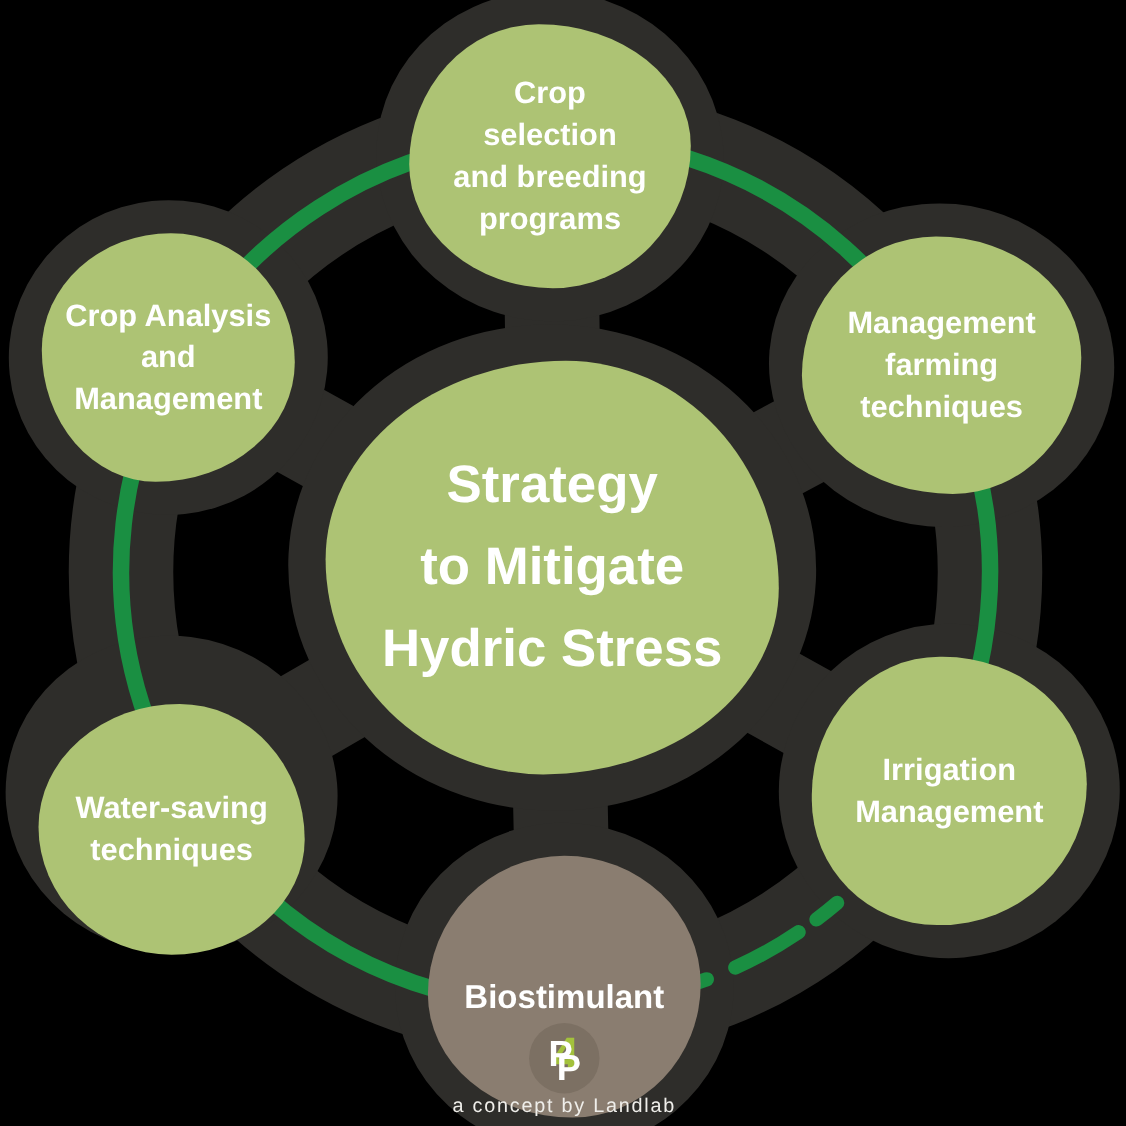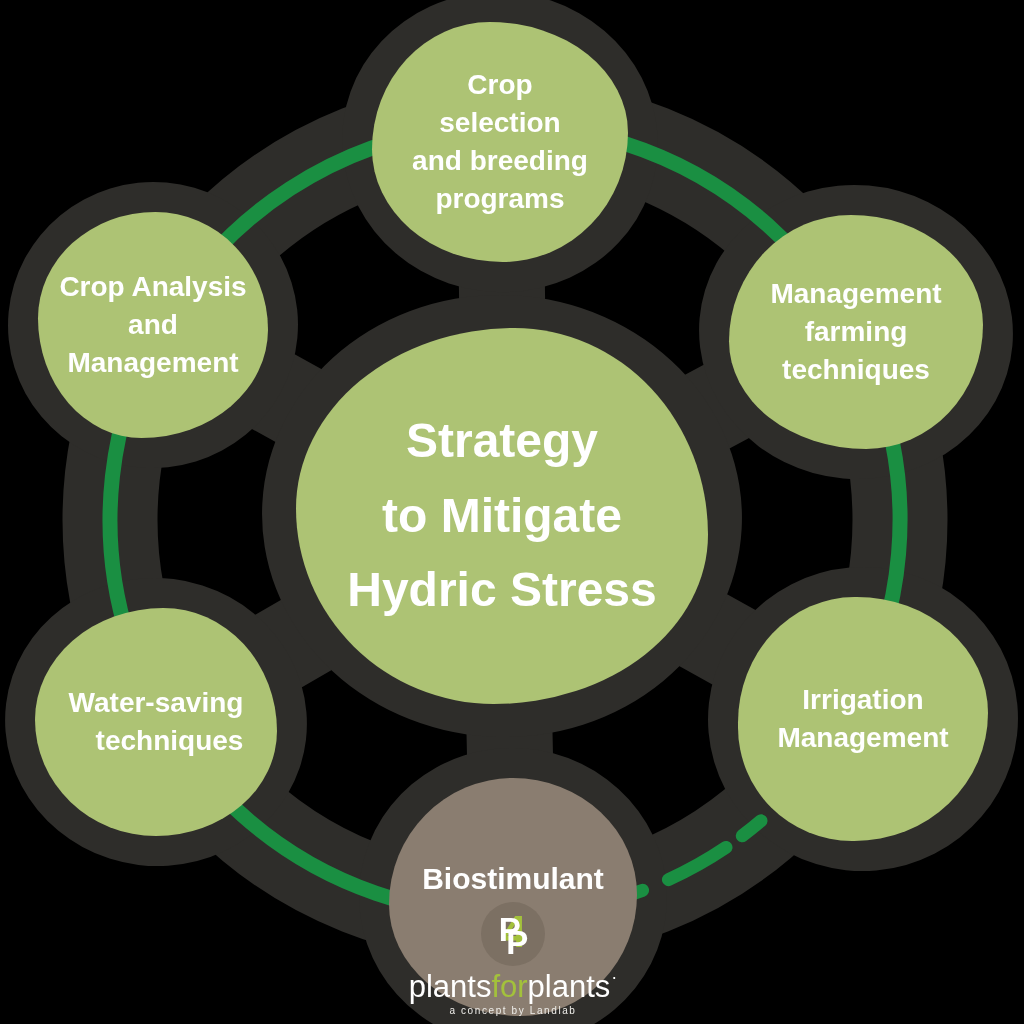--- a/index.html
+++ b/index.html
@@ -99,8 +99,8 @@
 techniques</div>
   </div>
 
-  <div class="node outer" style="left:35px;top:608px;width:242px;height:228px;
-              border-radius:53% 47% 50% 50% / 49% 54% 46% 51%;text-align:right;">
+  <div class="node outer" style="left:35px;top:640px;width:242px;height:228px;
+              border-radius:53% 47% 50% 50% / 49% 54% 46% 51%;">
     <div class="label">Water-saving
 techniques</div>
   </div>

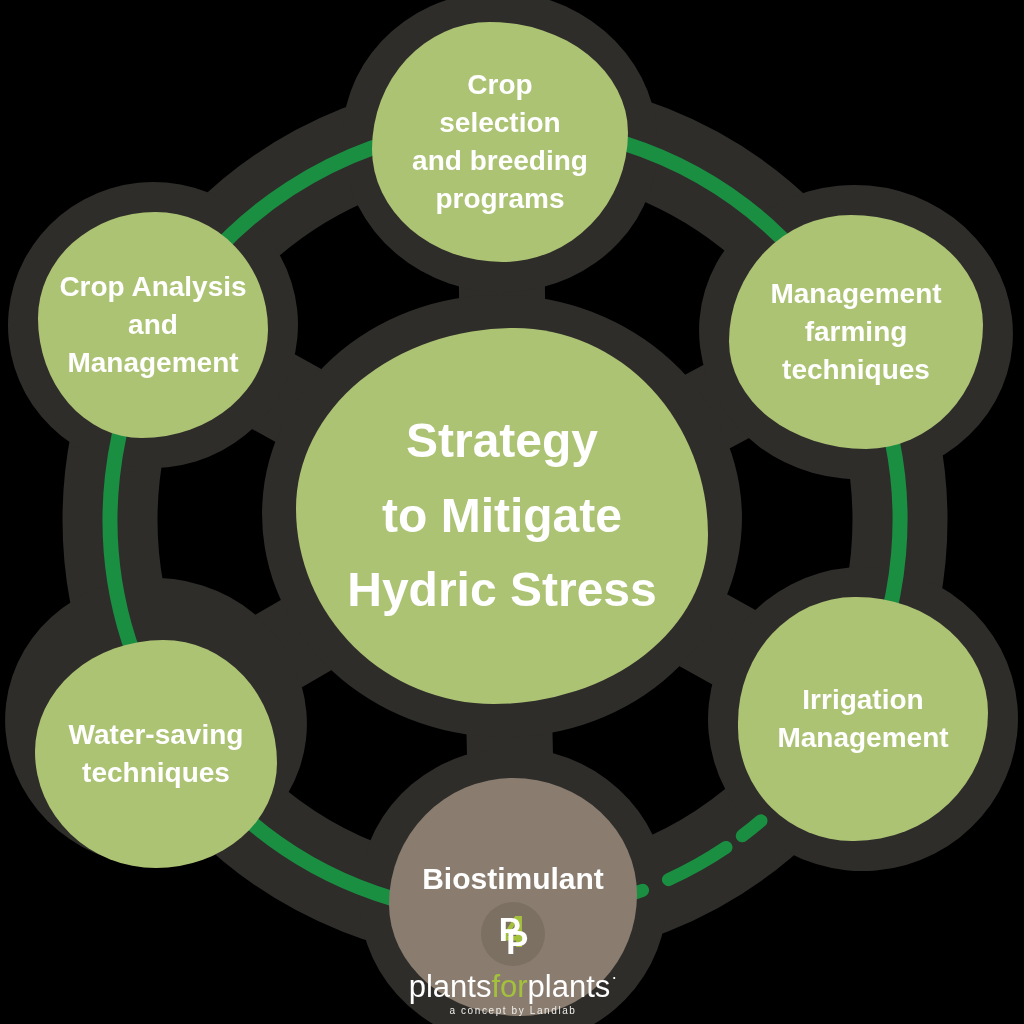--- a/index.html
+++ b/index.html
@@ -120,7 +120,6 @@
       <span class="l four">4</span>
       <span class="l p2">P</span>
     </div>
-    <div class="wordmark"><span>plants</span><span class="green">for</span><span>plants</span><span class="mark">·</span></div>
     <div class="tagline">a concept by Landlab</div>
   </div>
 

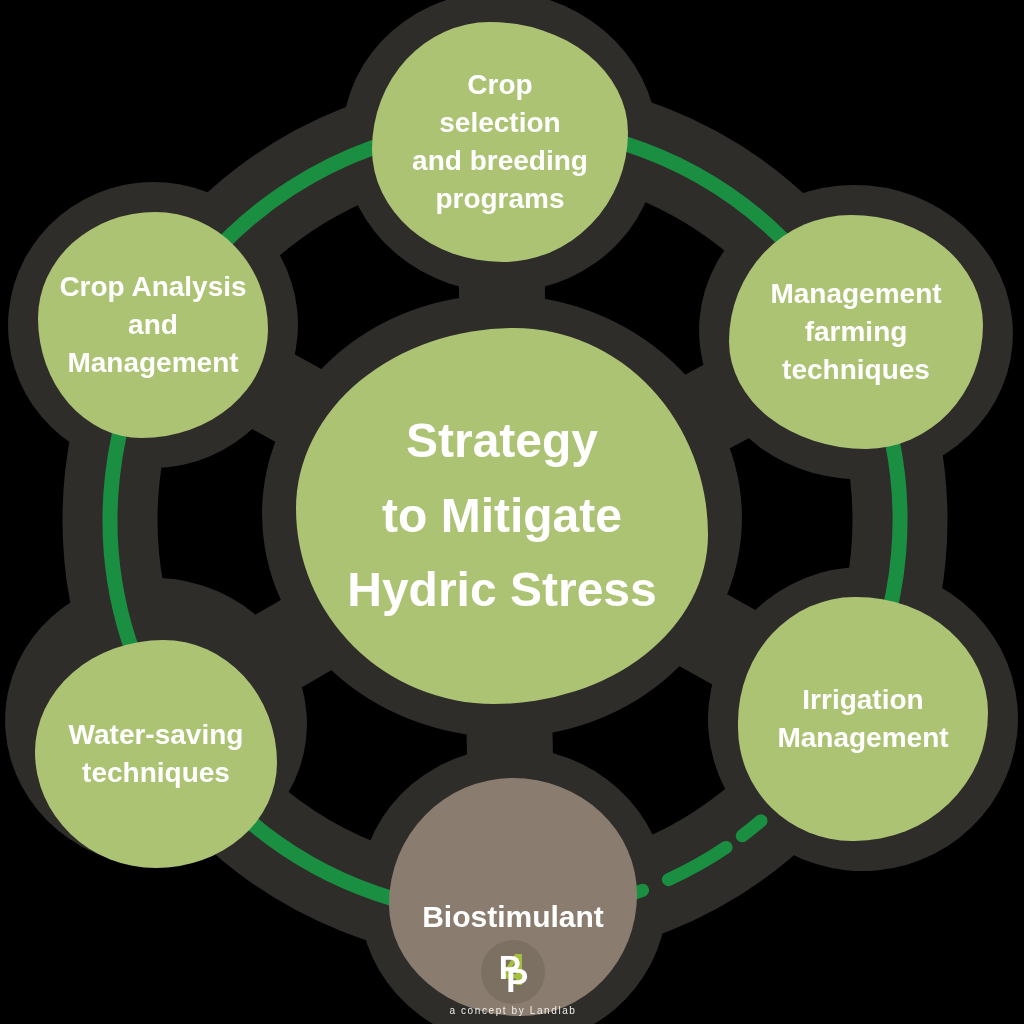--- a/index.html
+++ b/index.html
@@ -34,7 +34,7 @@
   .wordmark{font-size:31px;font-weight:400;letter-spacing:0px;line-height:1.05;margin-top:2px;}
   .wordmark .green{color:var(--accent_green);}
   .wordmark .mark{font-size:18px;vertical-align:14px;margin-left:1px;}
-  .tagline{font-size:10px;letter-spacing:1.6px;color:#efeeea;margin-top:1px;}
+  .tagline{font-size:18px;letter-spacing:1.6px;color:#efeeea;margin-top:1px;}
 </style>
 </head>
 <body>

